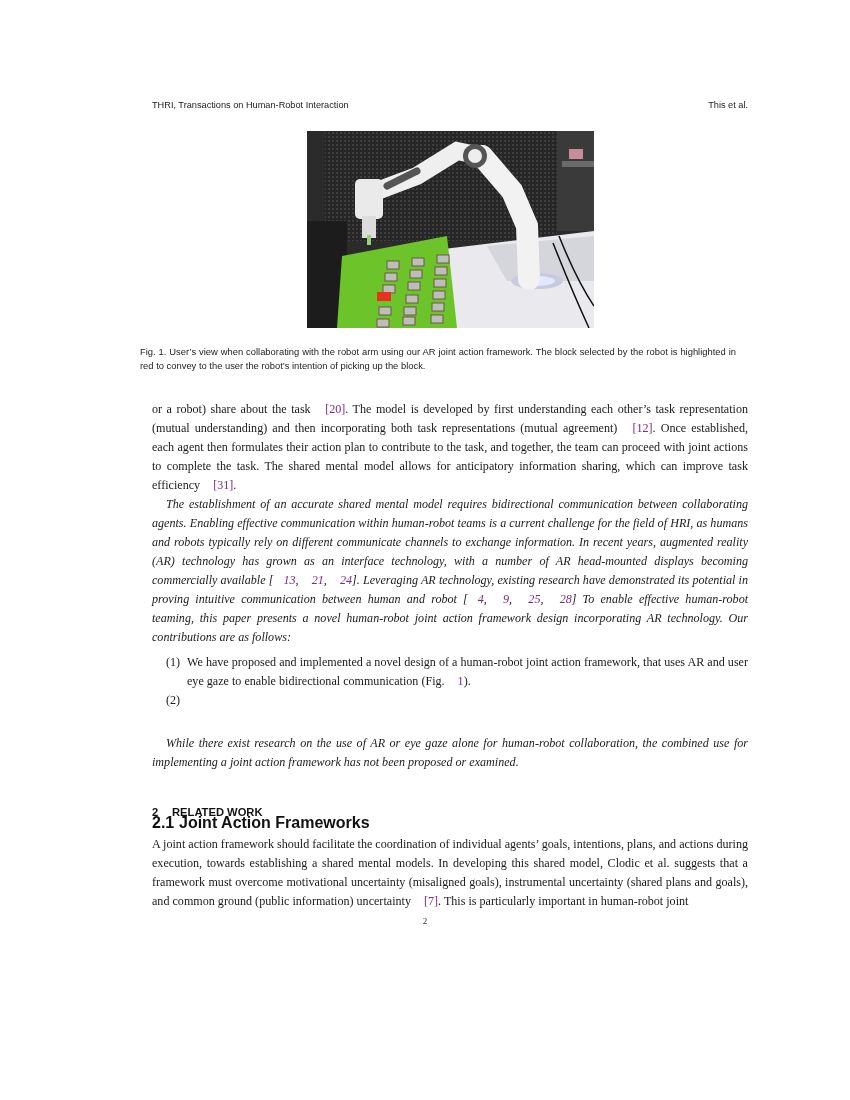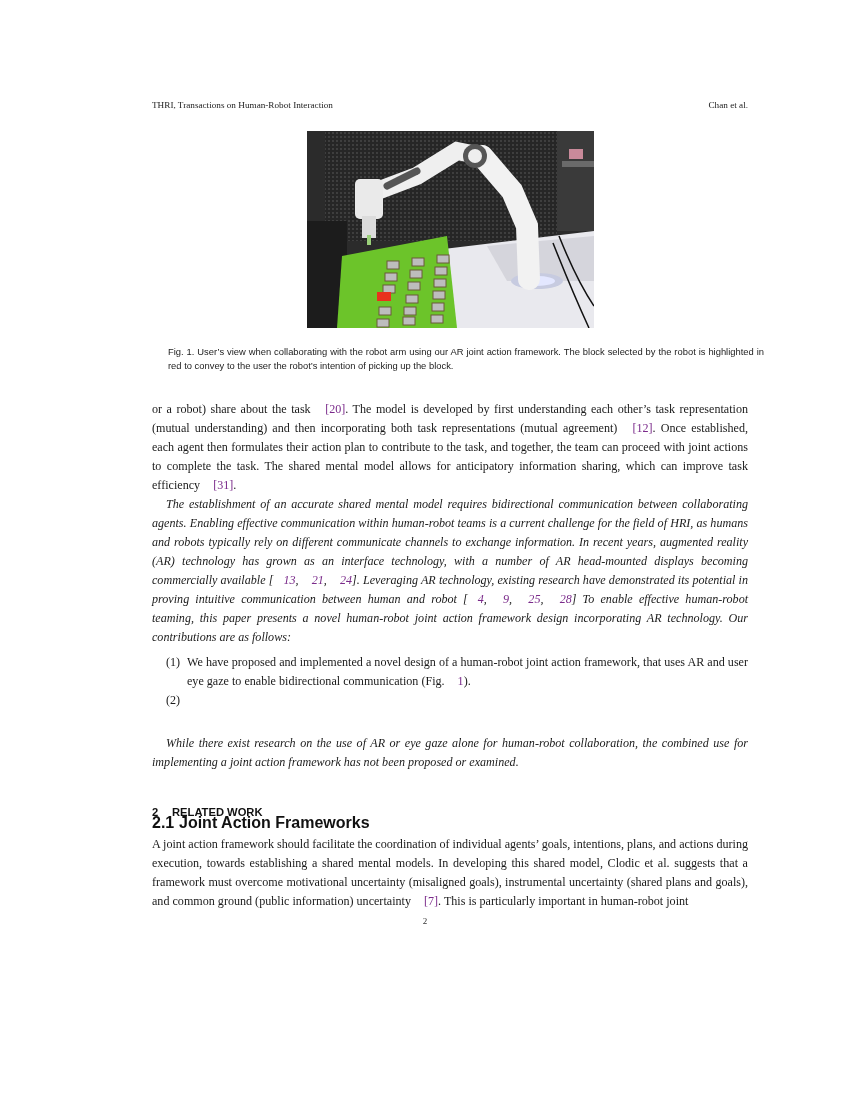--- a/index.html
+++ b/index.html
@@ -5,7 +5,7 @@
     html, body { margin: 0; padding: 0; background: #ffffff; }
     body { width: 850px; height: 1100px; position: relative; overflow: hidden; color: #1a1a1a; }
     .running-header { position: absolute; top: 100px; left: 152px; width: 596px; display: flex; justify-content: space-between;
-      font-family: Liberation Serif, serif; font-size: 9.2px; color: #222; }
+      font-family: Liberation Sans, sans-serif; font-size: 9.2px; color: #222; }
     .figure { position: absolute; left: 307px; top: 131px; width: 287px; height: 197px; overflow: hidden; background: #2a2a2a; }
     .caption { position: absolute; left: 168px; top: 345px; width: 596px; font-family: "Liberation Sans", sans-serif;
       font-size: 9.4px; line-height: 14px; color: #222; text-align: justify; }

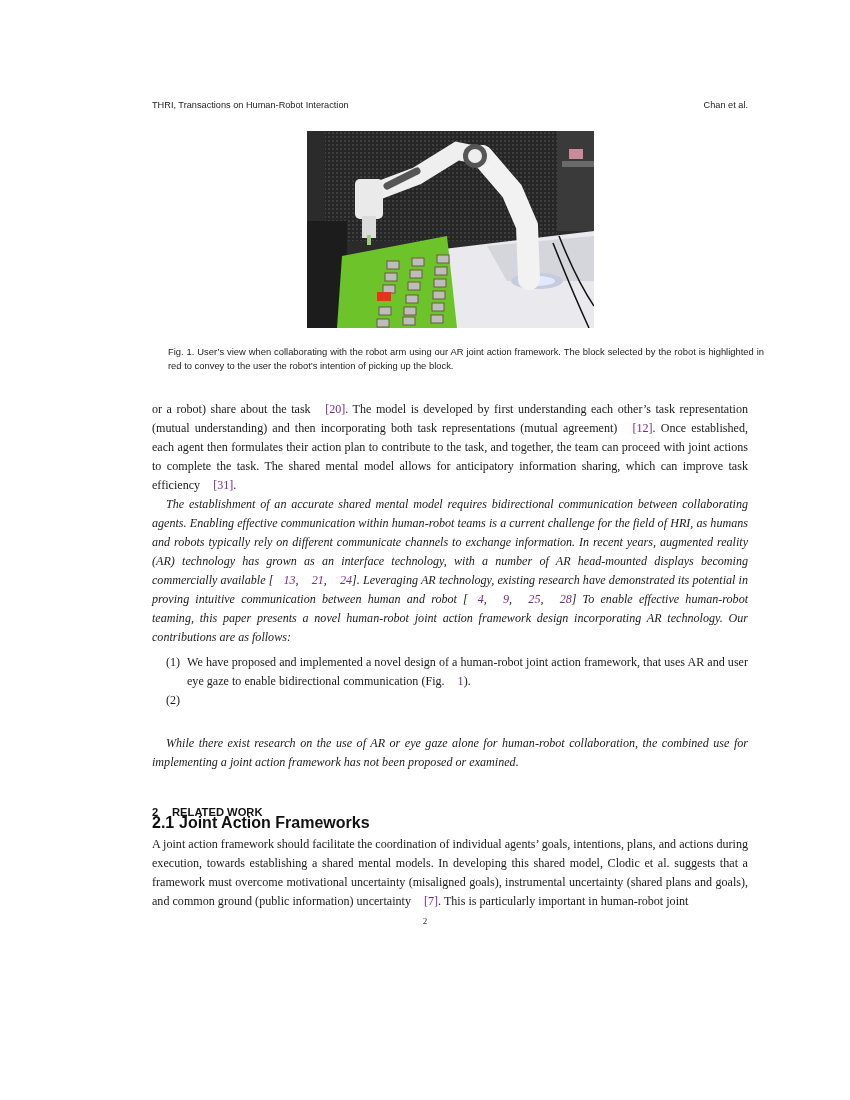--- a/index.html
+++ b/index.html
@@ -28,7 +28,7 @@
 
 <div class="running-header">
   <span>THRI,  Transactions on Human-Robot Interaction</span>
-  <span>Chan et al.</span>
+  <span>This et al.</span>
 </div>
 
 <div class="figure">

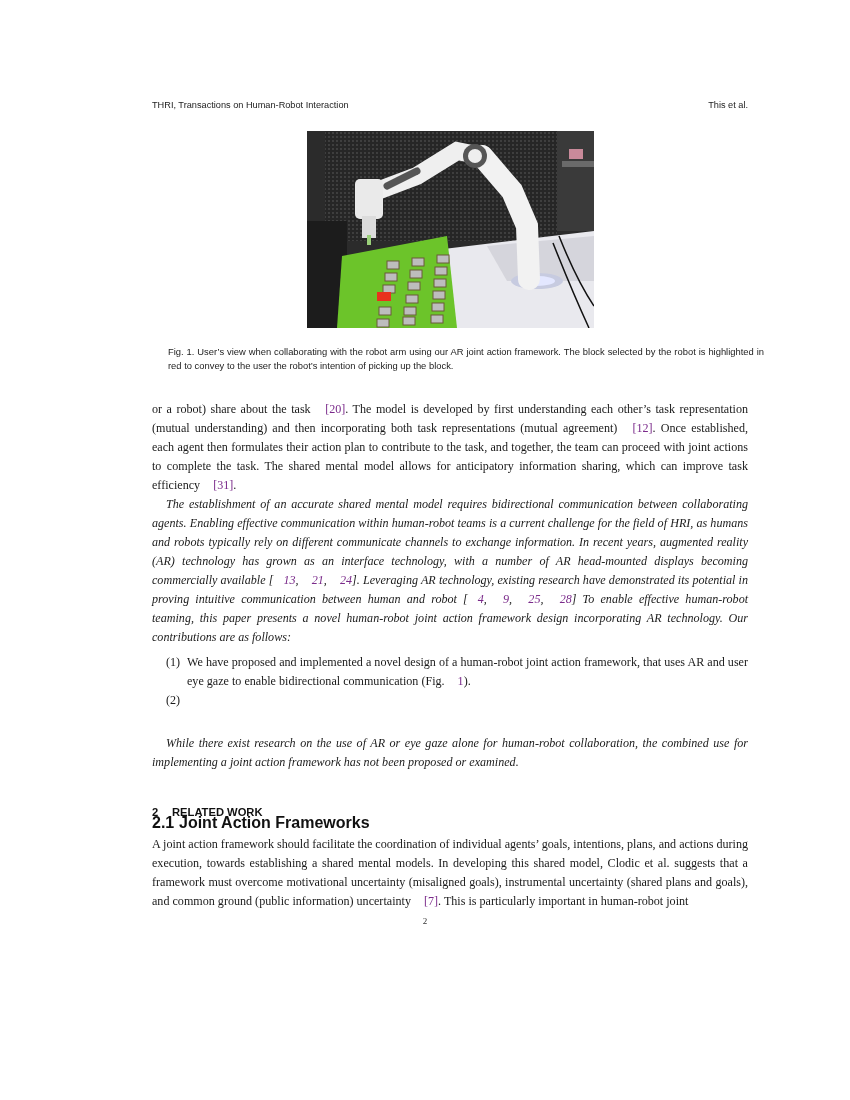--- a/index.html
+++ b/index.html
@@ -7,7 +7,7 @@
     .running-header { position: absolute; top: 100px; left: 152px; width: 596px; display: flex; justify-content: space-between;
       font-family: Liberation Sans, sans-serif; font-size: 9.2px; color: #222; }
     .figure { position: absolute; left: 307px; top: 131px; width: 287px; height: 197px; overflow: hidden; background: #2a2a2a; }
-    .caption { position: absolute; left: 168px; top: 345px; width: 596px; font-family: "Liberation Sans", sans-serif;
+    .caption { position: absolute; left: 140px; top: 345px; width: 596px; font-family: "Liberation Sans", sans-serif;
       font-size: 9.4px; line-height: 14px; color: #222; text-align: justify; }
     .body-text { position: absolute; left: 152px; width: 596px; font-family: "Liberation Serif", serif; font-size: 12.1px;
       line-height: 19px; color: #1a1a1a; text-align: justify; }

